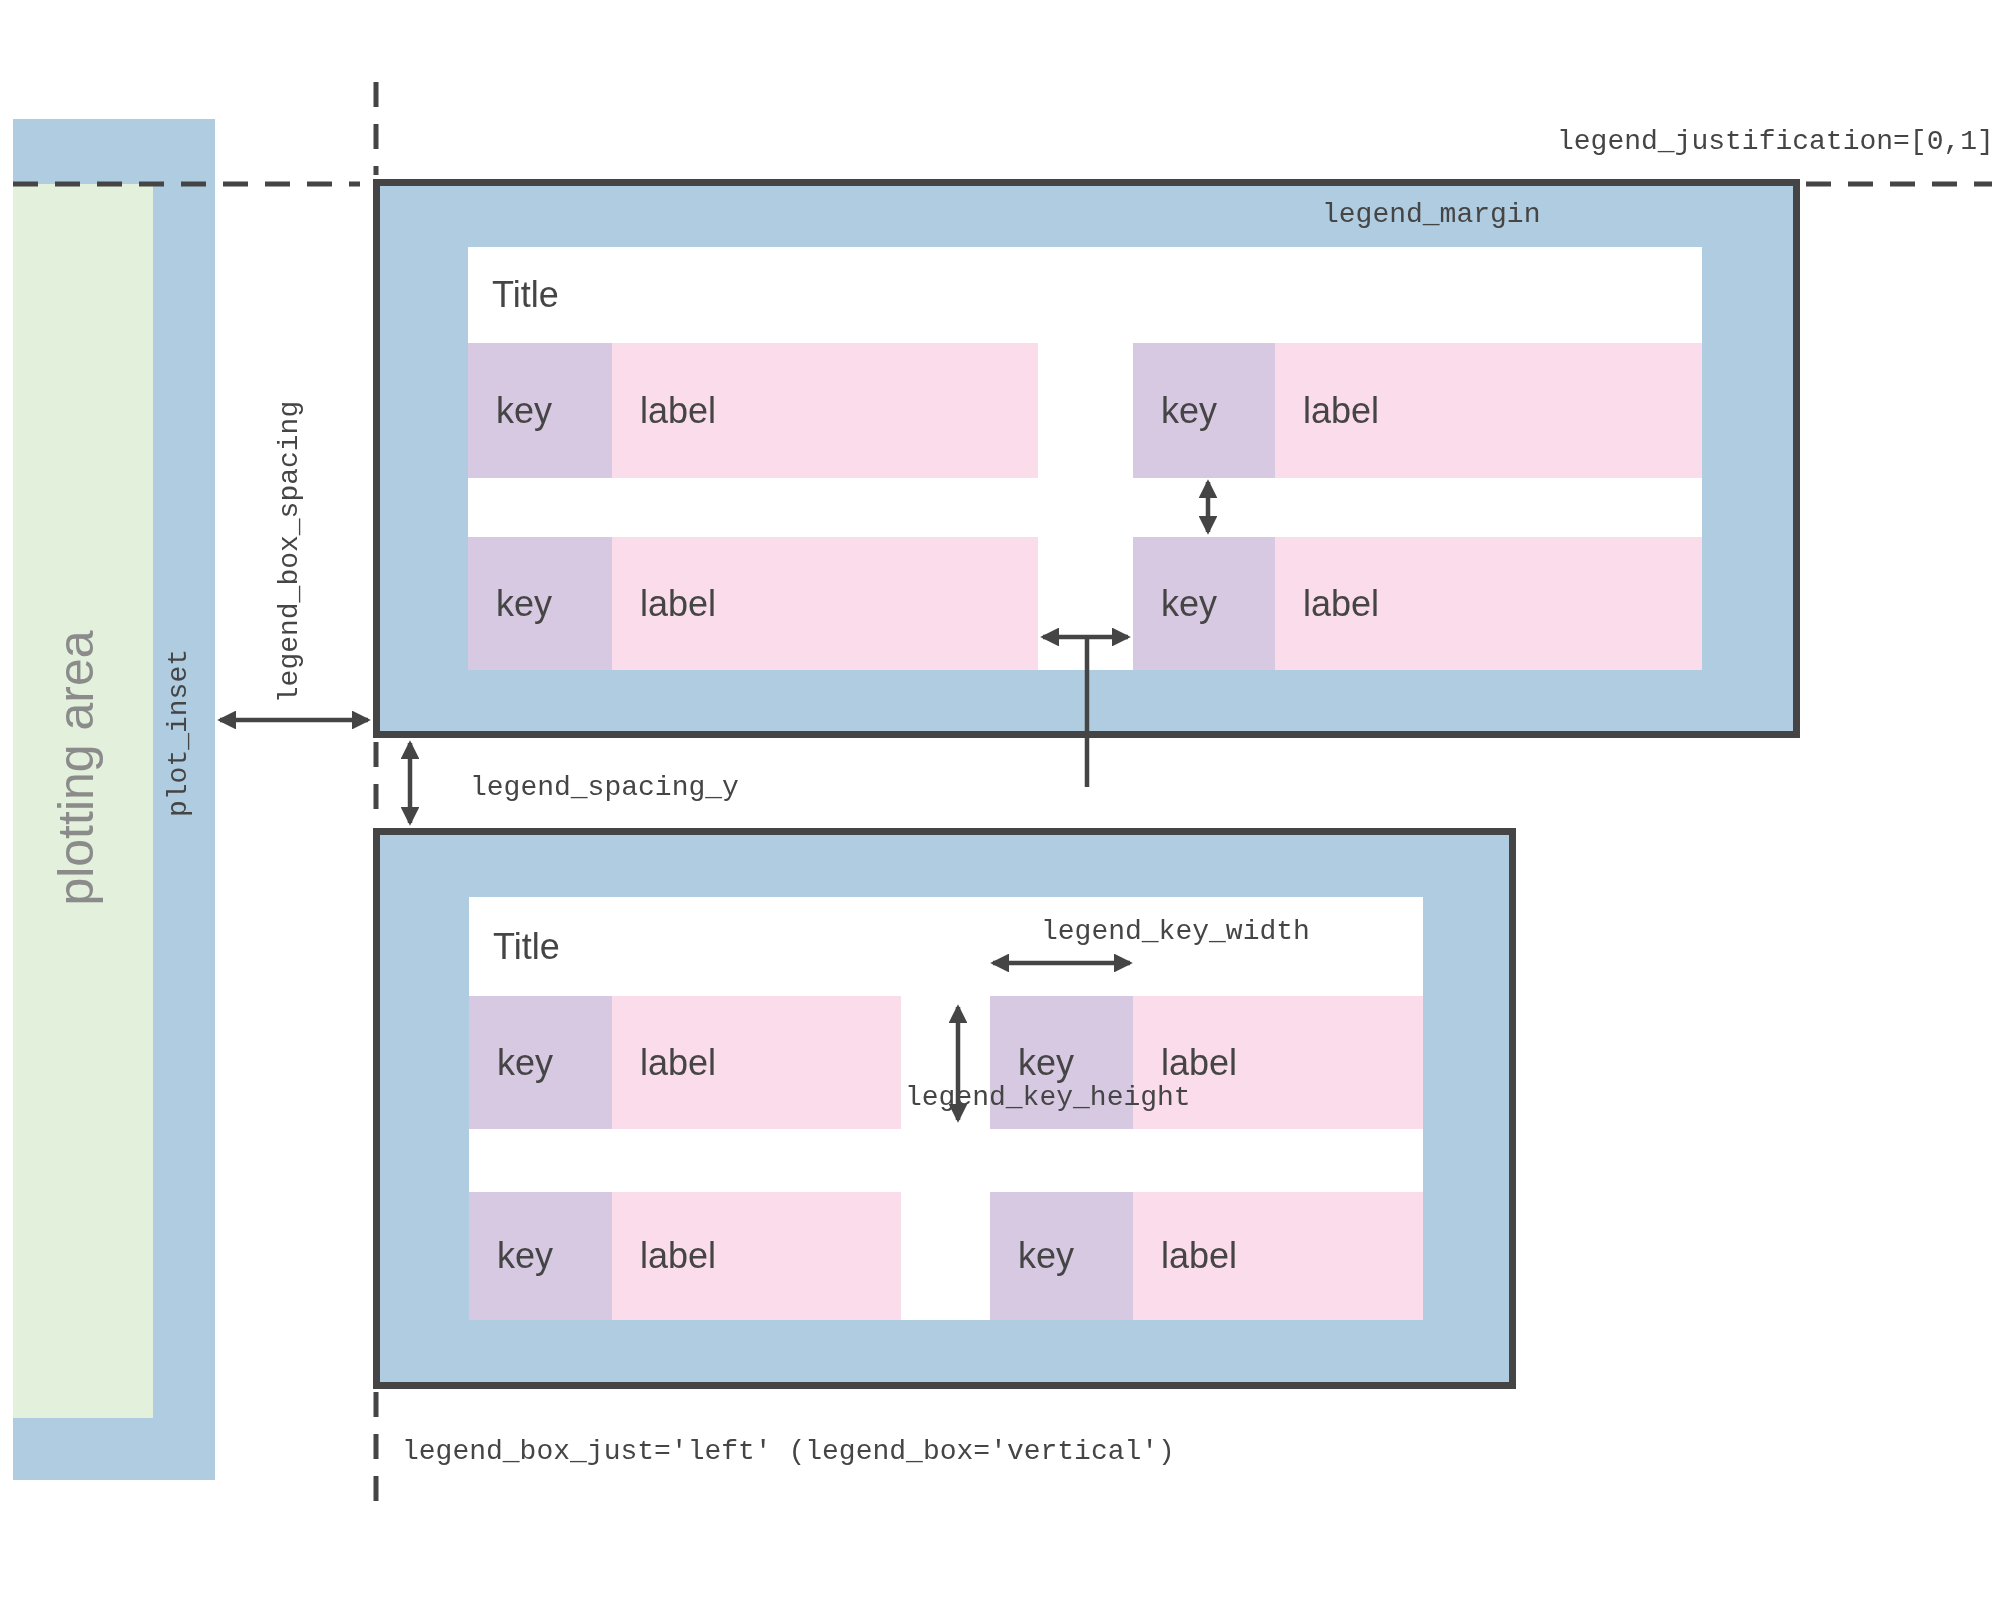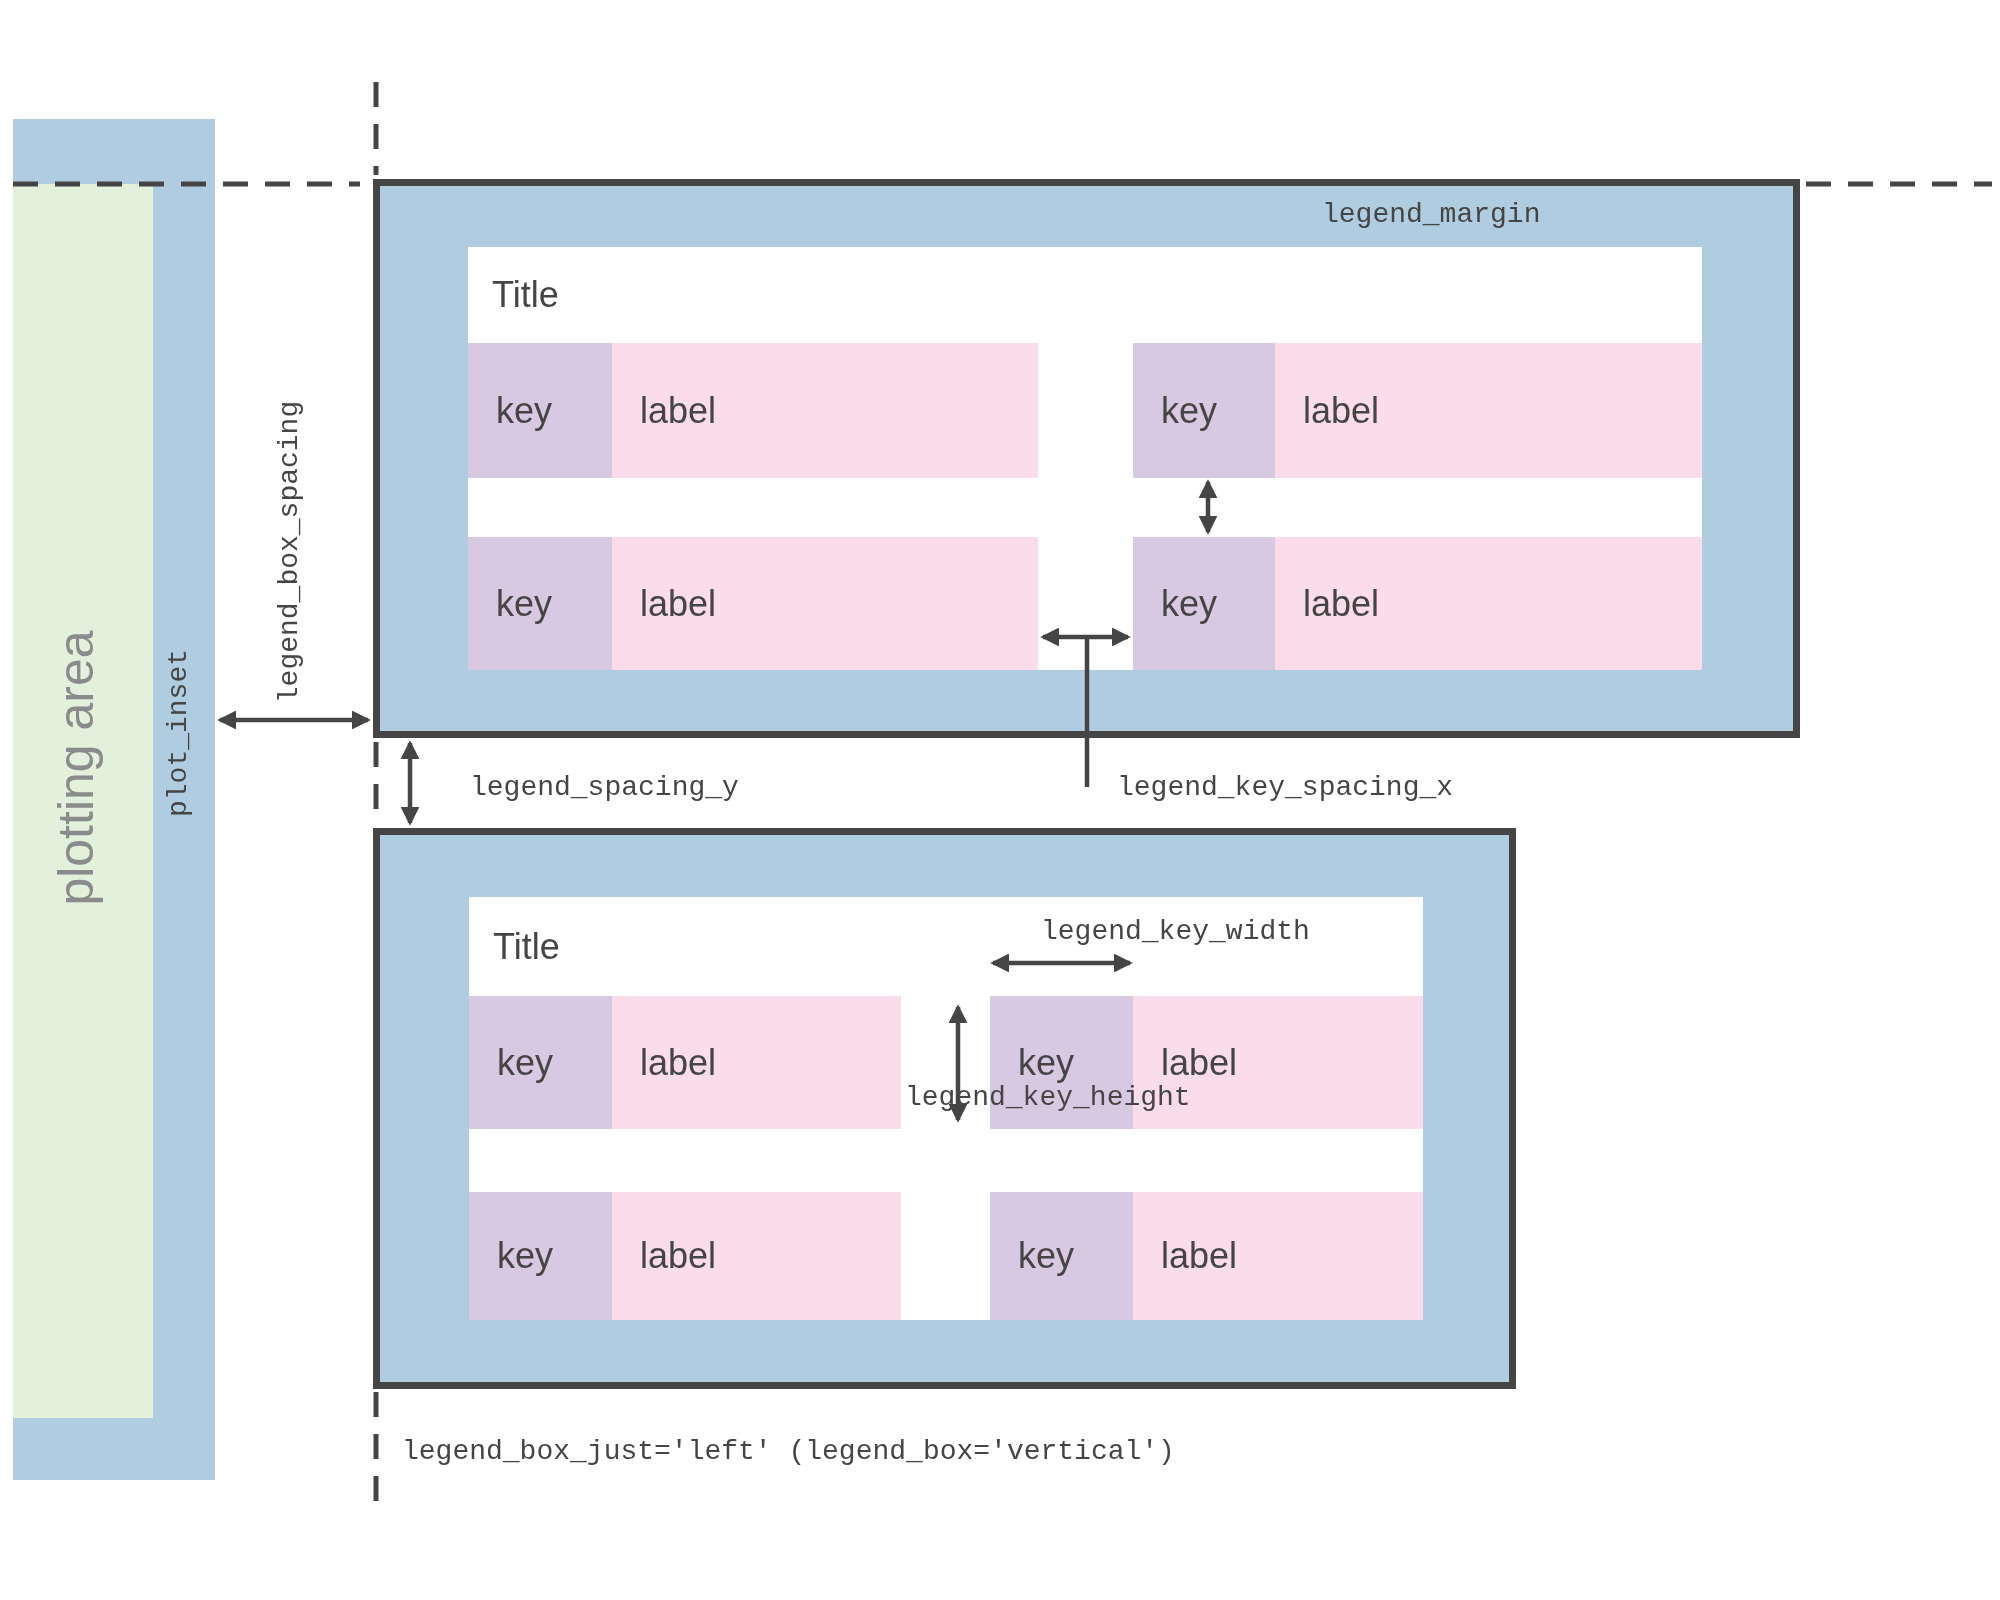--- a/index.html
+++ b/index.html
@@ -134,6 +134,7 @@
   <div class="rect labelcell" style="left:1133px;top:1192px;width:290px;height:128px;"></div>
   <div class="celltext" style="left:1133px;top:1192px;width:290px;height:128px;">label</div>
 
+  <div class="mono" style="left:1557px;top:122px;">legend_justification=[0,1]</div>
   <div class="mono" style="left:1322px;top:195px;">legend_margin</div>
   <div class="mono" style="left:470px;top:768px;text-align:right;">legend_spacing_y</div>
   <div class="mono" style="left:1117px;top:768px;">legend_key_spacing_x</div>

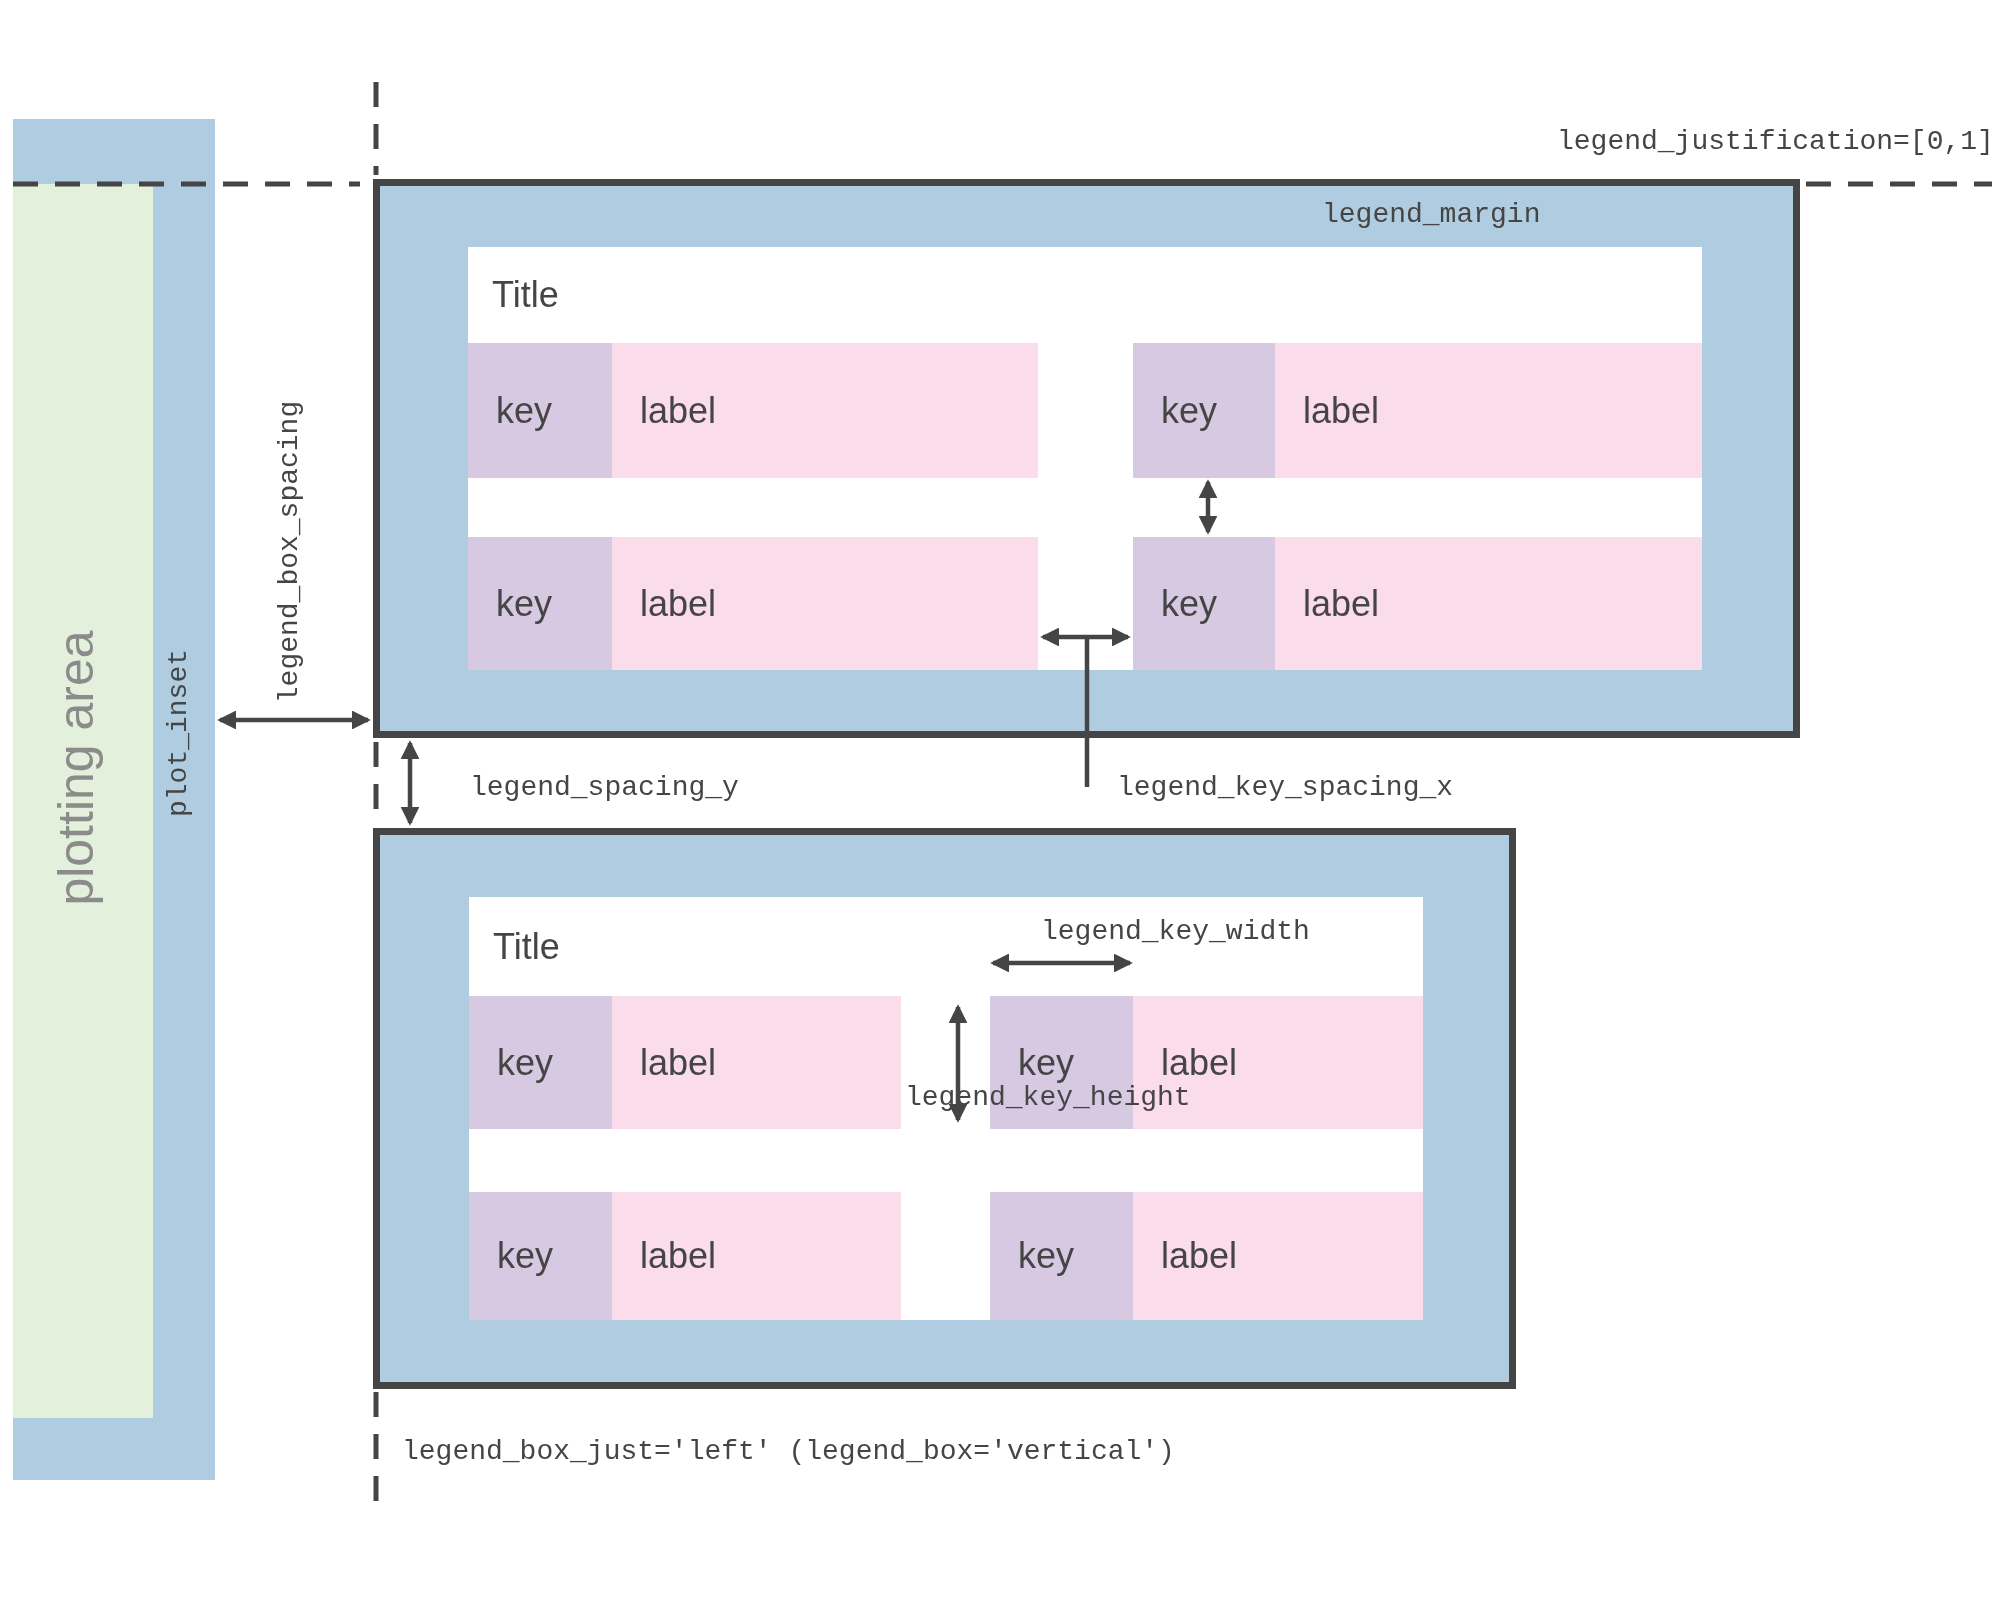--- a/index.html
+++ b/index.html
@@ -137,7 +137,6 @@
   <div class="mono" style="left:1557px;top:122px;">legend_justification=[0,1]</div>
   <div class="mono" style="left:1322px;top:195px;">legend_margin</div>
   <div class="mono" style="left:470px;top:768px;text-align:right;">legend_spacing_y</div>
-  <div class="mono" style="left:1117px;top:768px;">legend_key_spacing_x</div>
   <div class="mono" style="left:1041px;top:912px;">legend_key_width</div>
   <div class="mono" style="left:905px;top:1078px;">legend_key_height</div>
   <div class="mono" style="left:402px;top:1432px;">legend_box_just='left' (legend_box='vertical')</div>

